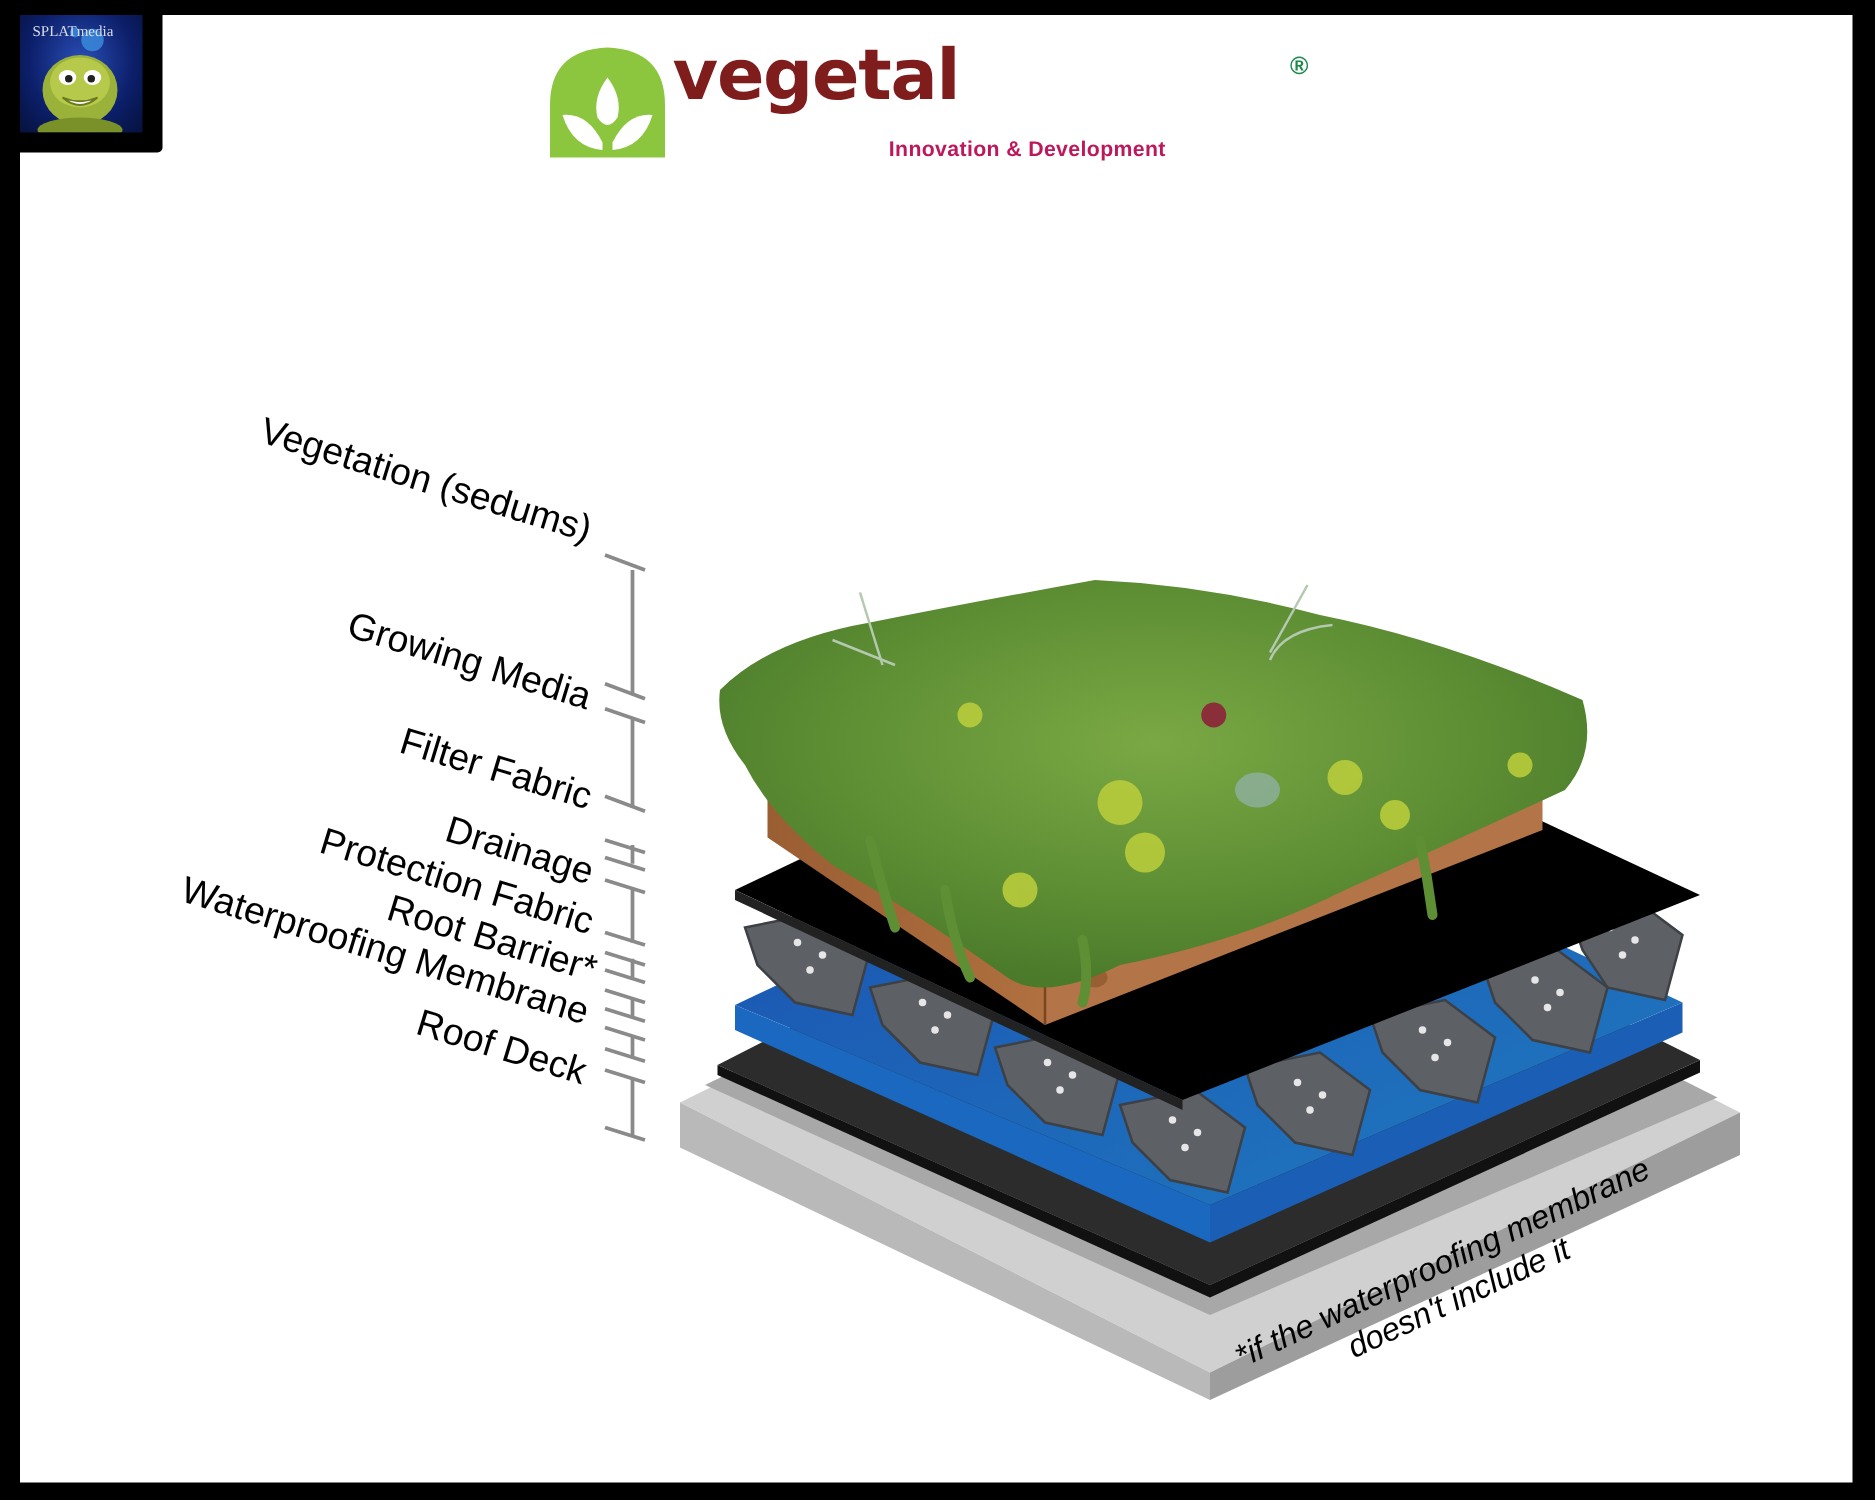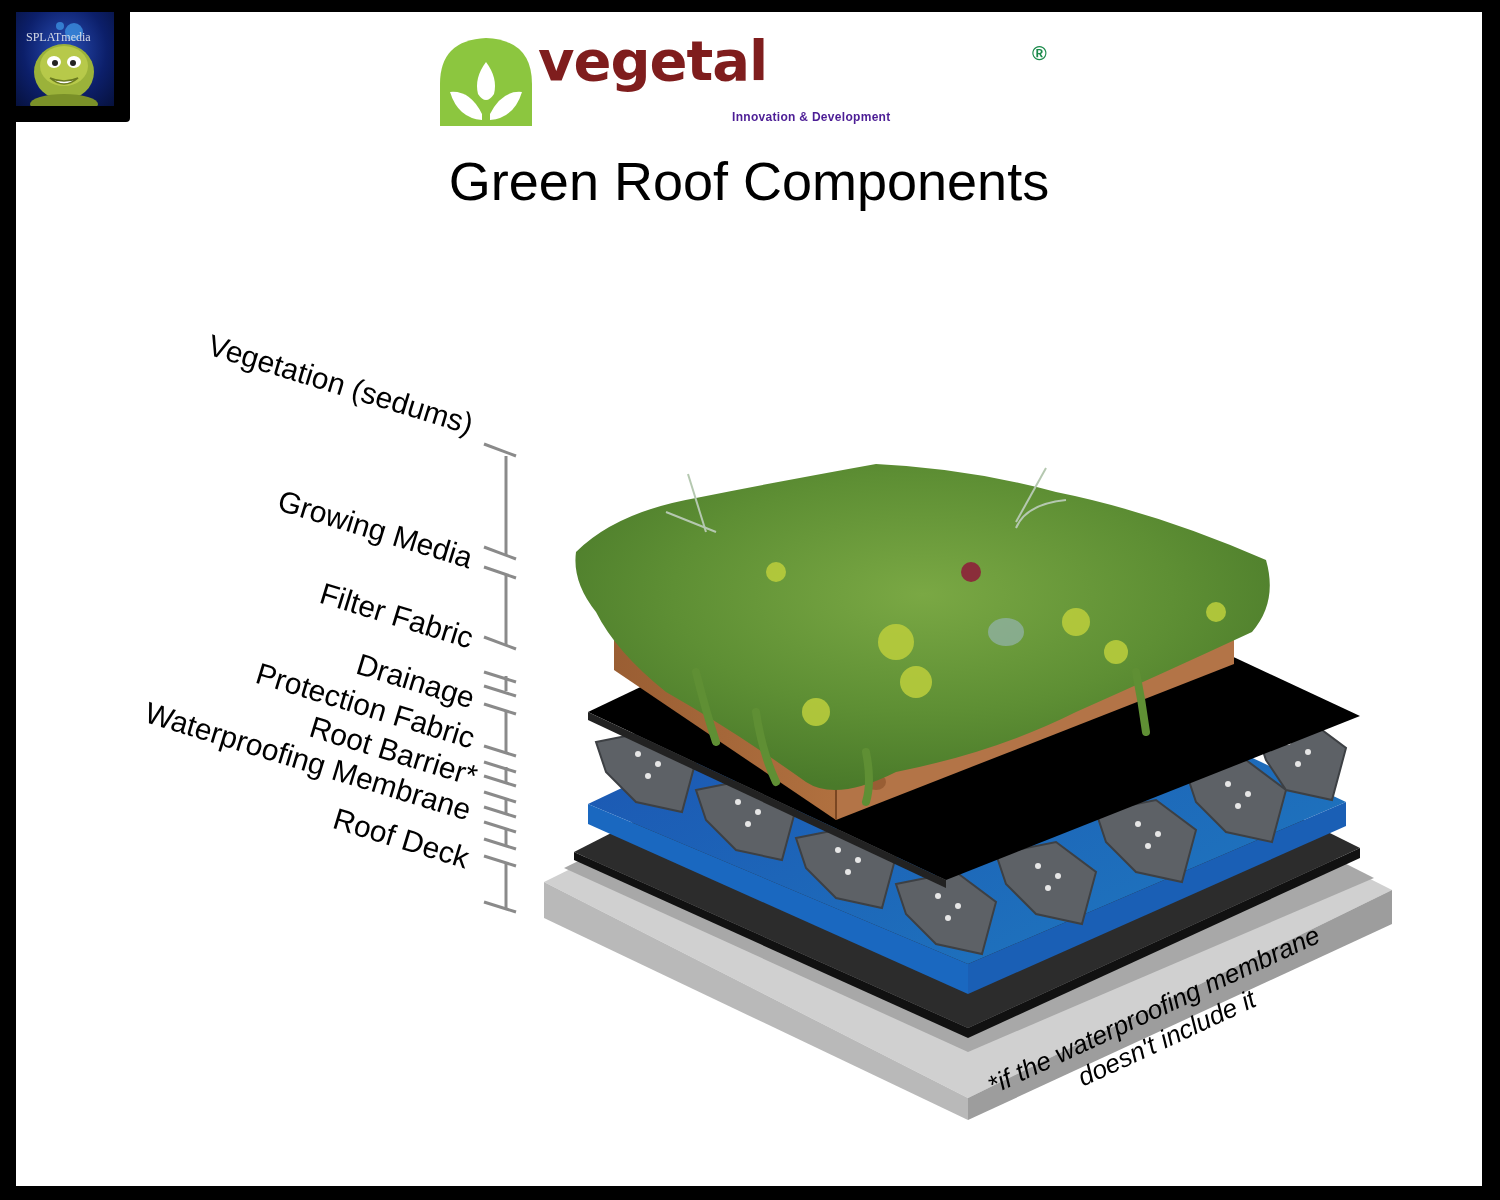--- a/index.html
+++ b/index.html
@@ -22,7 +22,7 @@
   }
   .badge-text {
     position: absolute; left: 10px; top: 6px; font-family: "Liberation Serif", serif;
-    font-size: 12px; color: #d8dce8; letter-spacing: 0px; margin-top: 12px;
+    font-size: 12px; color: #d8dce8; letter-spacing: 0px;
   }
   .logo { position: absolute; left: 420px; top: 22px; width: 640px; height: 100px; }
   .logo-word {

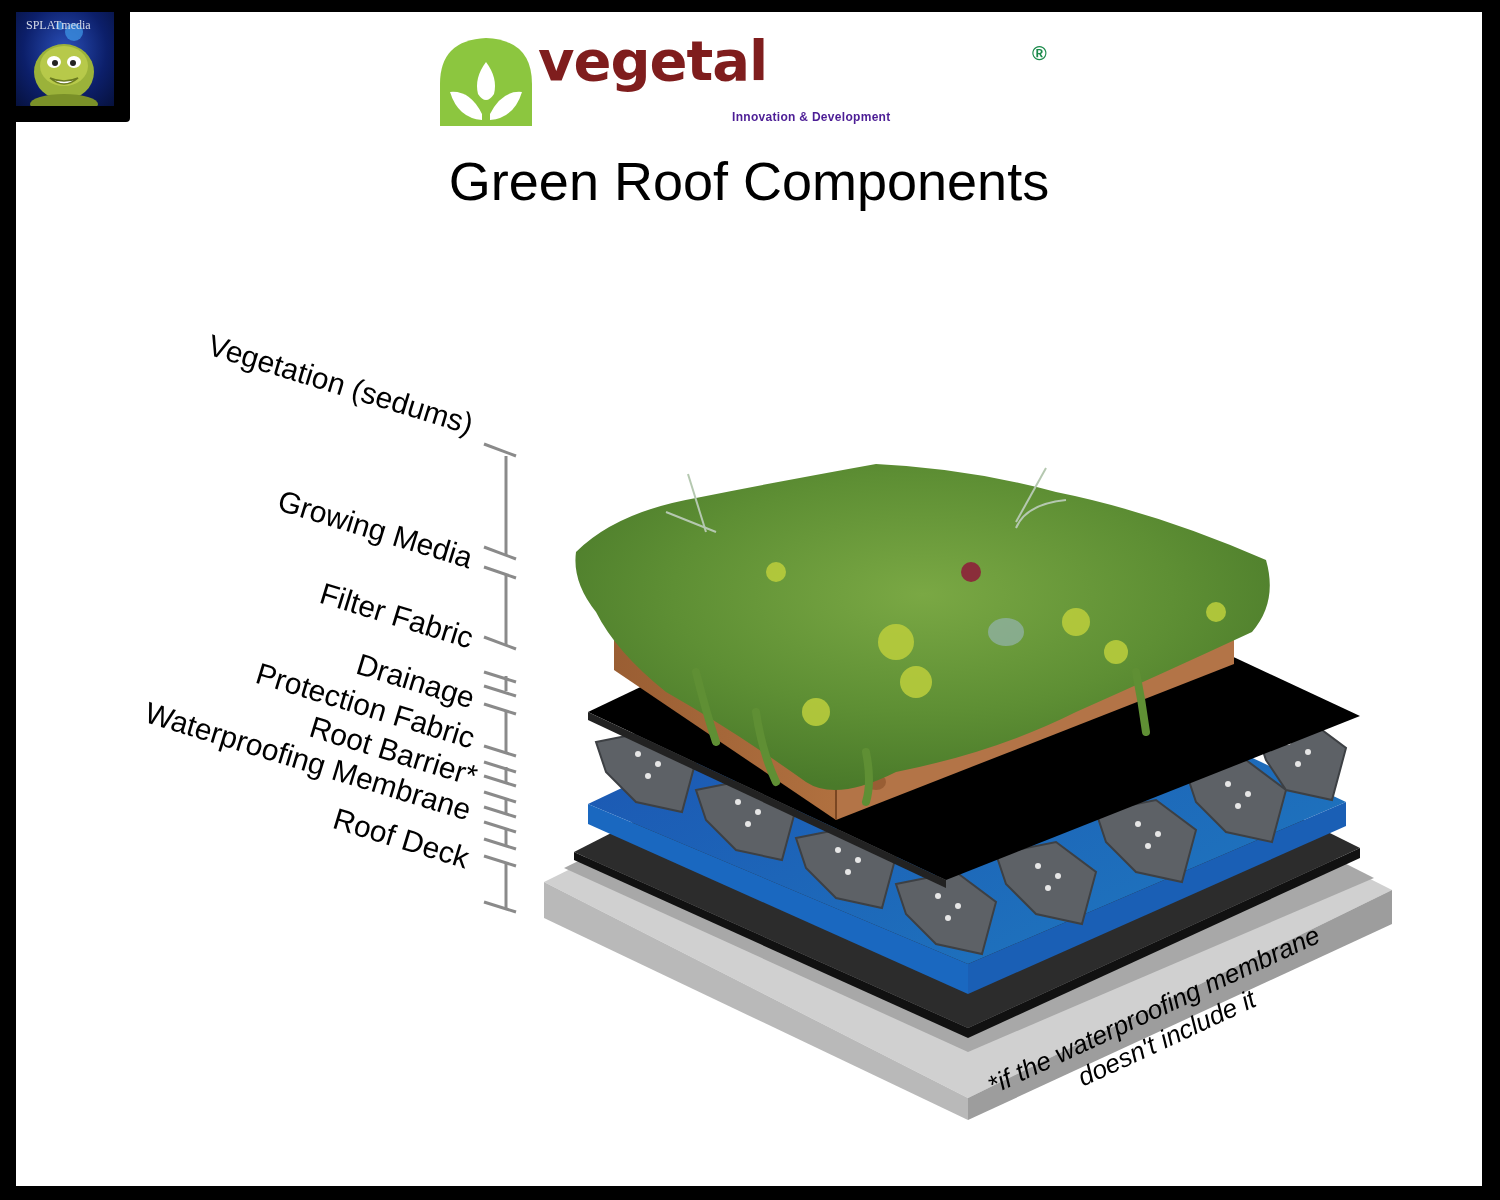--- a/index.html
+++ b/index.html
@@ -37,7 +37,7 @@
     position: absolute; left: 596px; top: 8px; font-size: 20px; font-weight: bold; color: #1a8a4a;
   }
   .logo-tag {
-    position: absolute; left: 296px; top: 76px; font-size: 12px; font-weight: bold; color: #4c1d95;
+    position: absolute; left: 275px; top: 76px; font-size: 17px; font-weight: bold; color: #be185d;
     letter-spacing: 0.3px;
   }
   .title {

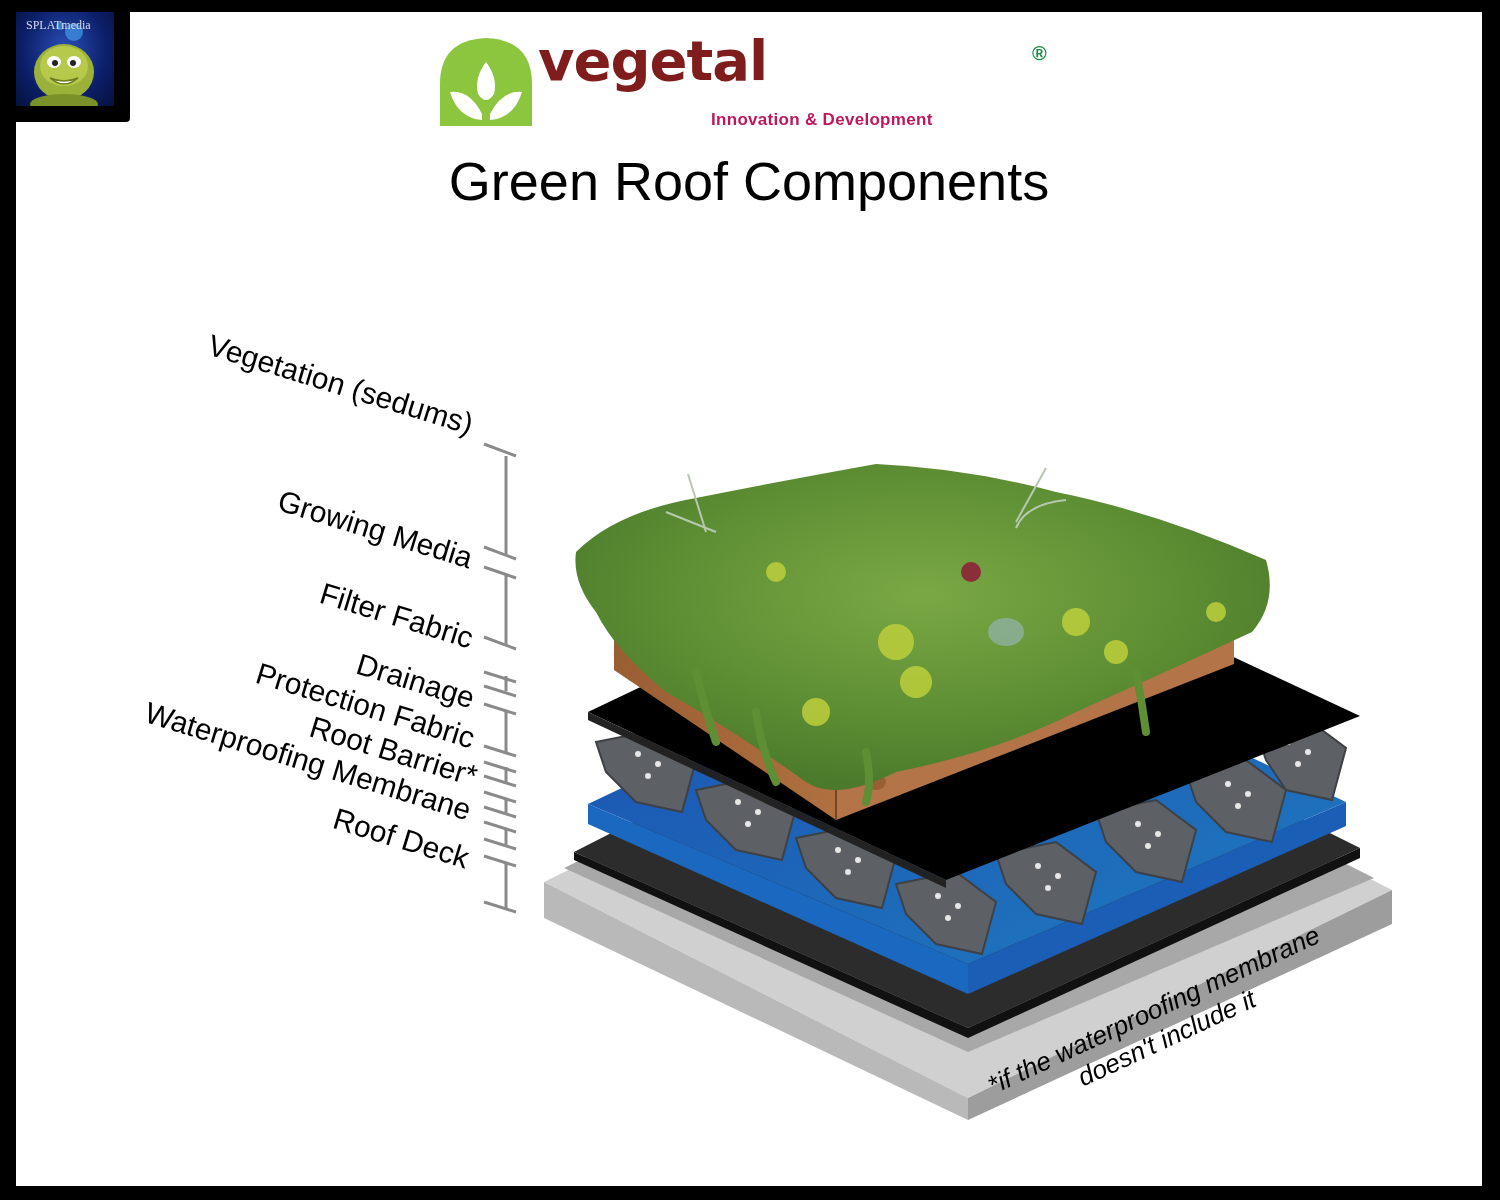--- a/index.html
+++ b/index.html
@@ -89,7 +89,6 @@
     <div class="logo-tag">Innovation &amp; Development</div>
   </div>
 
-  <div class="title">Green Roof Components</div>
 
   <div class="label" style="right:1010px; top:396px;">Vegetation (sedums)</div>
   <div class="label" style="right:1010px; top:530px;">Growing Media</div>

